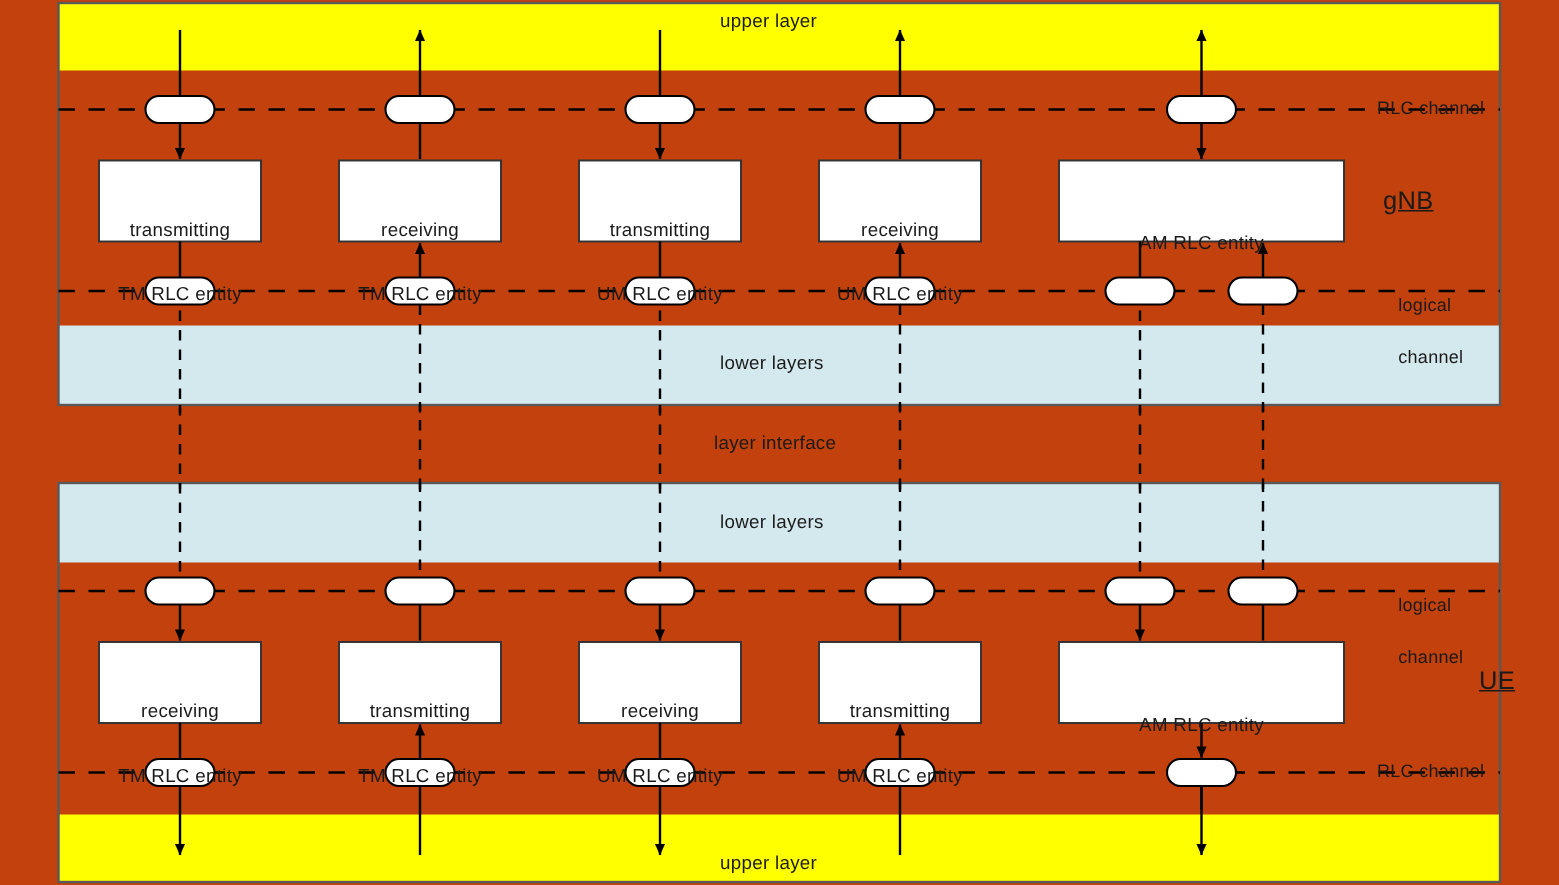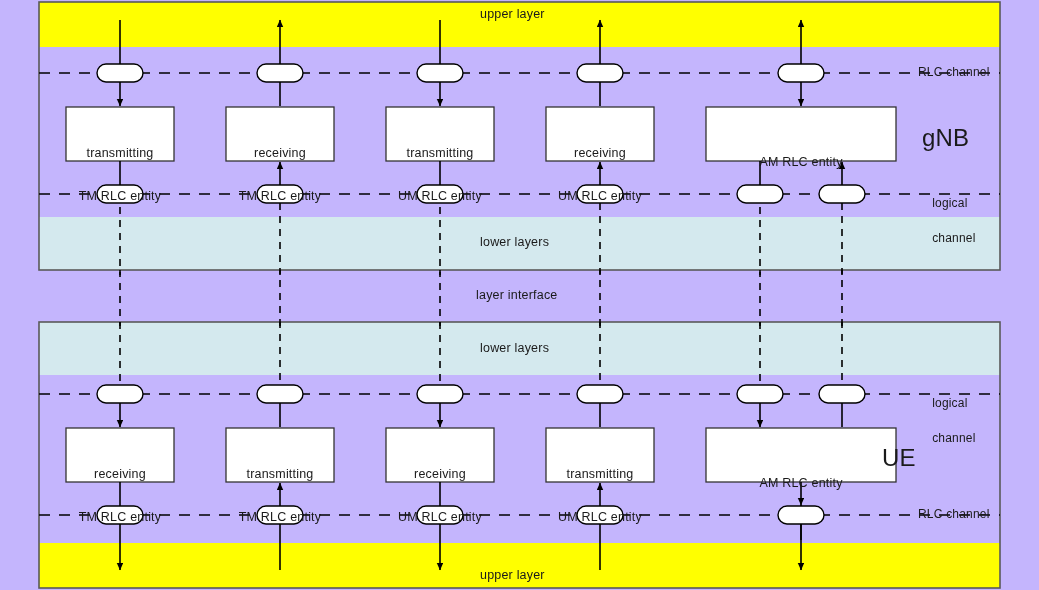--- a/index.html
+++ b/index.html
@@ -6,7 +6,7 @@
   #stage{
     position:relative;
     width:1039px;height:590px;
-    background:#c4b5fd;
+    background:#c2410c;
     font-family:"Liberation Sans", sans-serif;
     overflow:hidden;
   }

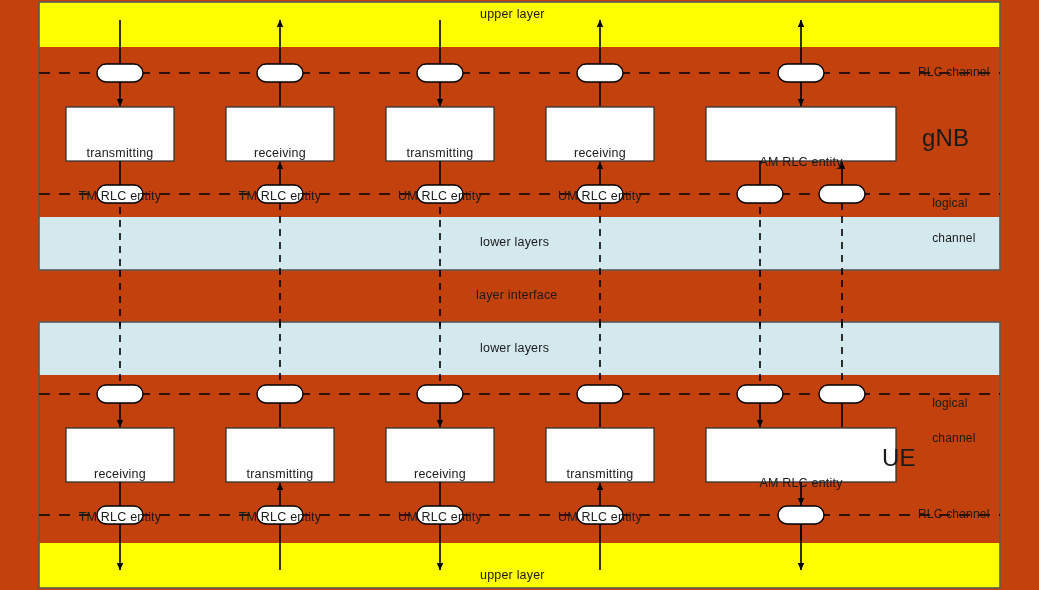--- a/index.html
+++ b/index.html
@@ -27,7 +27,7 @@
   .entity-label .l1{display:block;}
   .entity-label .l2{display:block;}
   .band-label{font-size:12.5px;}
-  .node-label{font-size:24px;}
+  .node-label{font-size:17px;text-decoration:underline;}
   .chan-label{font-size:12px;}
   .chan-label.two{line-height:1.45;}
 </style>

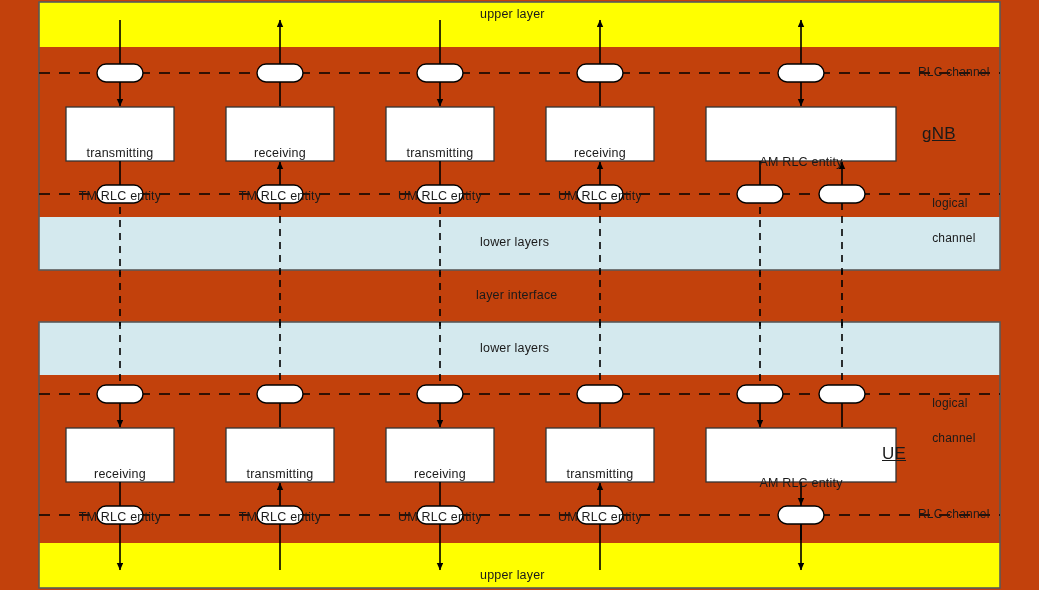--- a/index.html
+++ b/index.html
@@ -204,7 +204,7 @@
   <div class="lbl band-label" style="left:480px;top:568px;">upper layer</div>
 
   <div class="lbl node-label" style="left:922px;top:124px;">gNB</div>
-  <div class="lbl node-label" style="left:882px;top:444px;">UE</div>
+  <div class="lbl node-label" style="left:986px;top:444px;">UE</div>
 
   <div class="lbl chan-label" style="left:918px;top:66px;">RLC channel</div>
   <div class="lbl chan-label two" style="left:918px;top:178px;">

